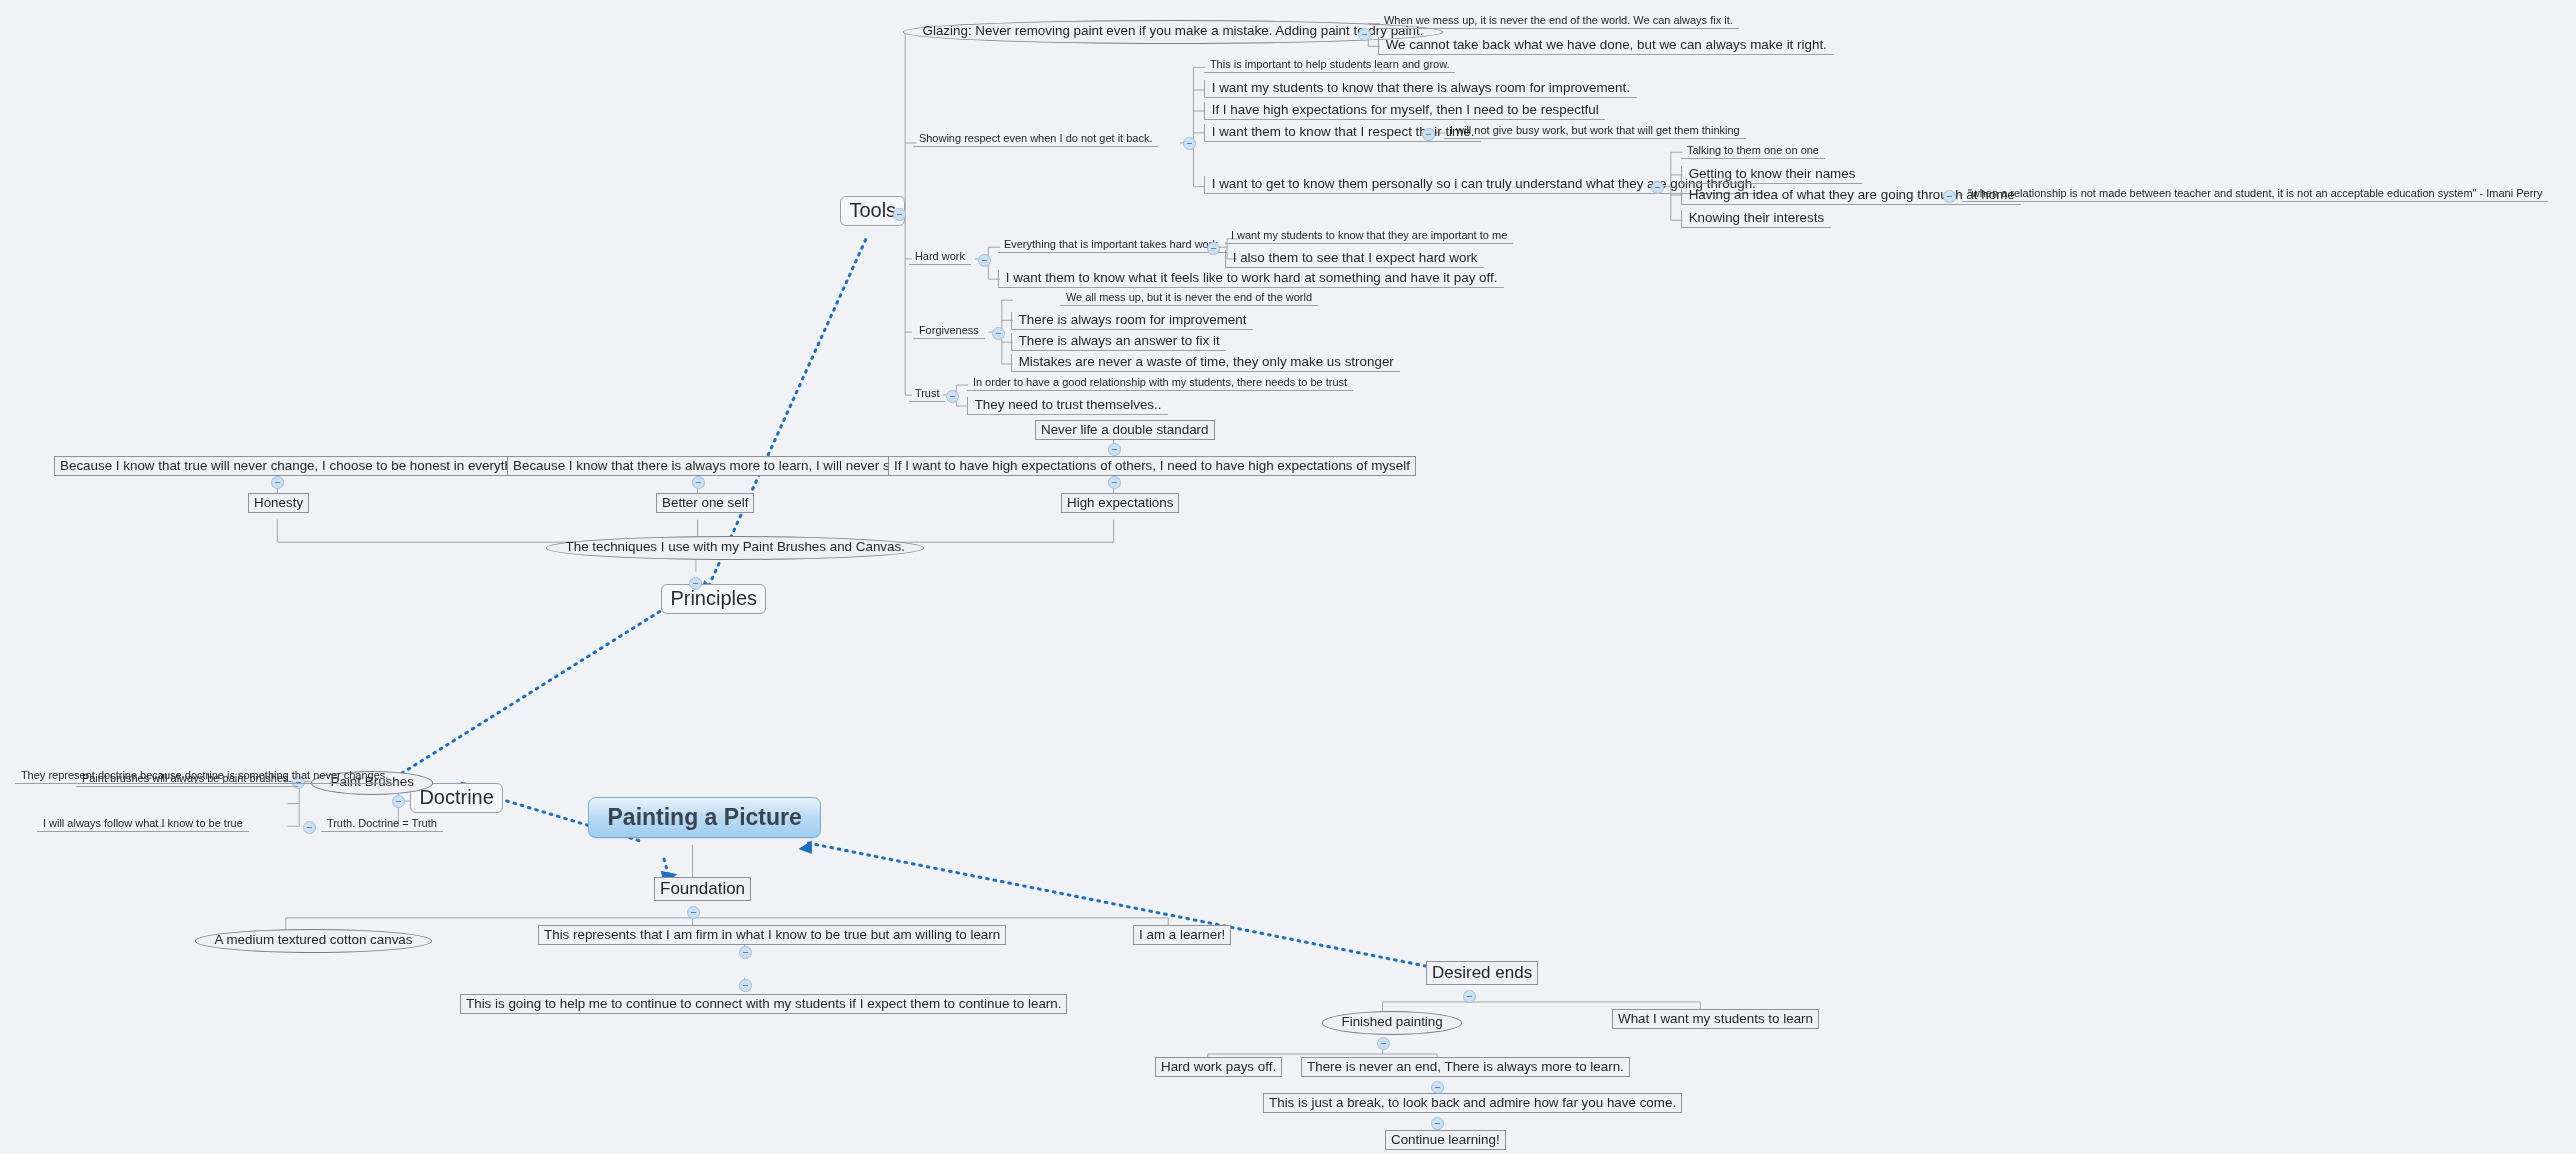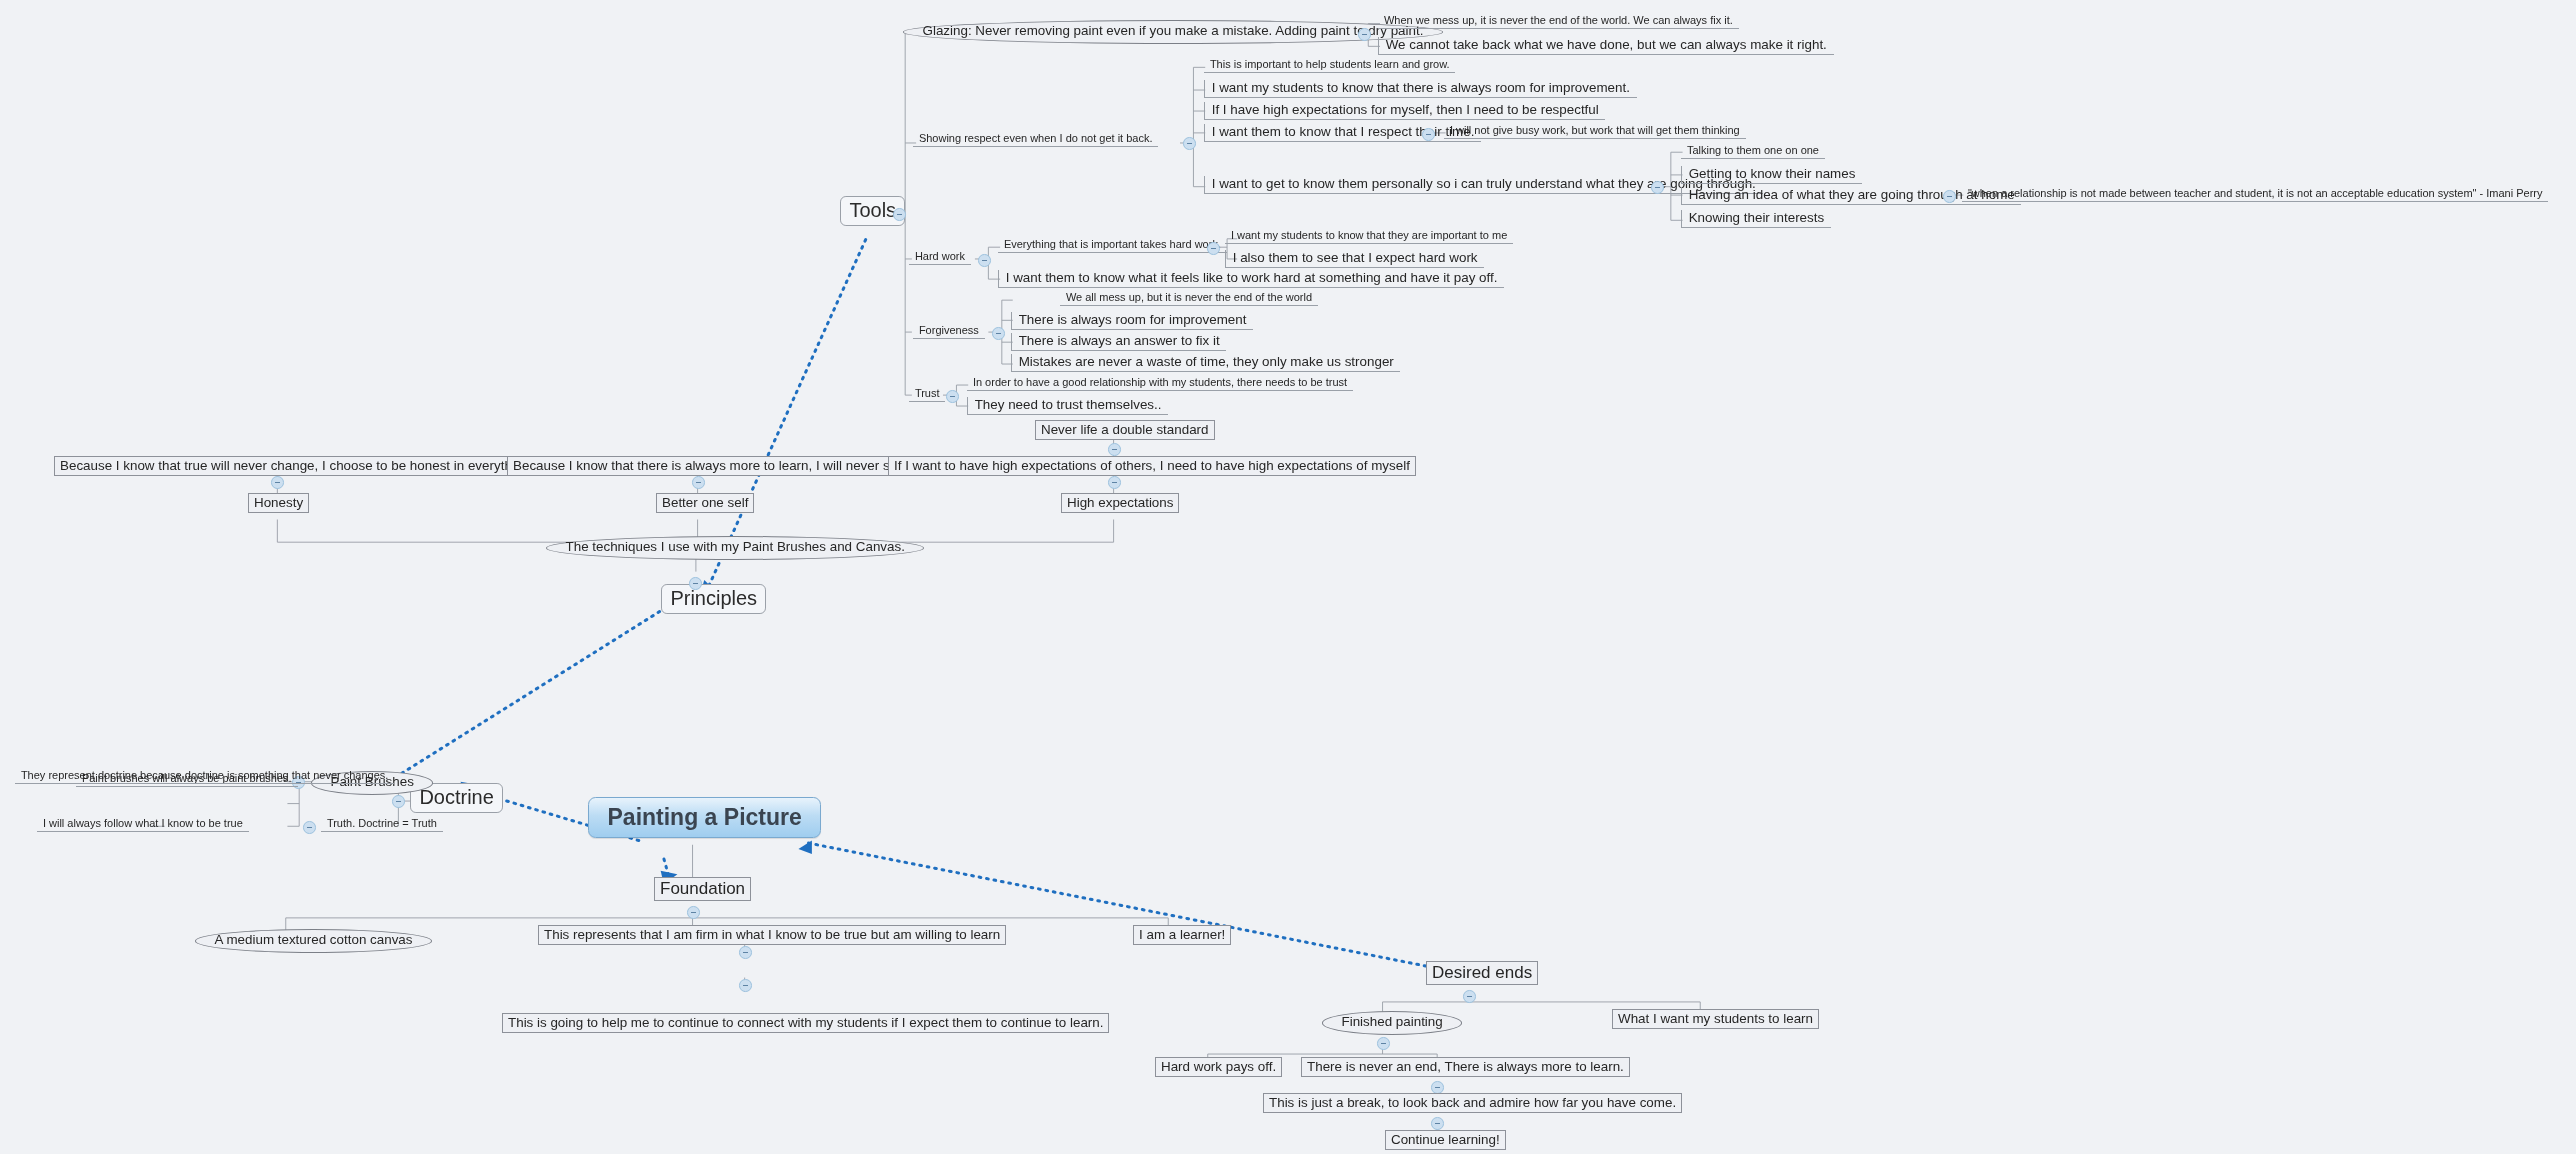--- a/index.html
+++ b/index.html
@@ -416,7 +416,7 @@
   </div>
   <div class="handle" style="left:739px;top:946px;"></div>
   <div class="handle" style="left:739px;top:979px;"></div>
-  <div class="node rect" style="left:502px;top:994px;margin-top:19px;">
+  <div class="node rect" style="left:460px;top:994px;">
     <span>This is going to help me to continue to connect with my students if I expect them to continue to learn.</span>
   </div>
   <div class="node rect" style="left:1133px;top:925px;">

